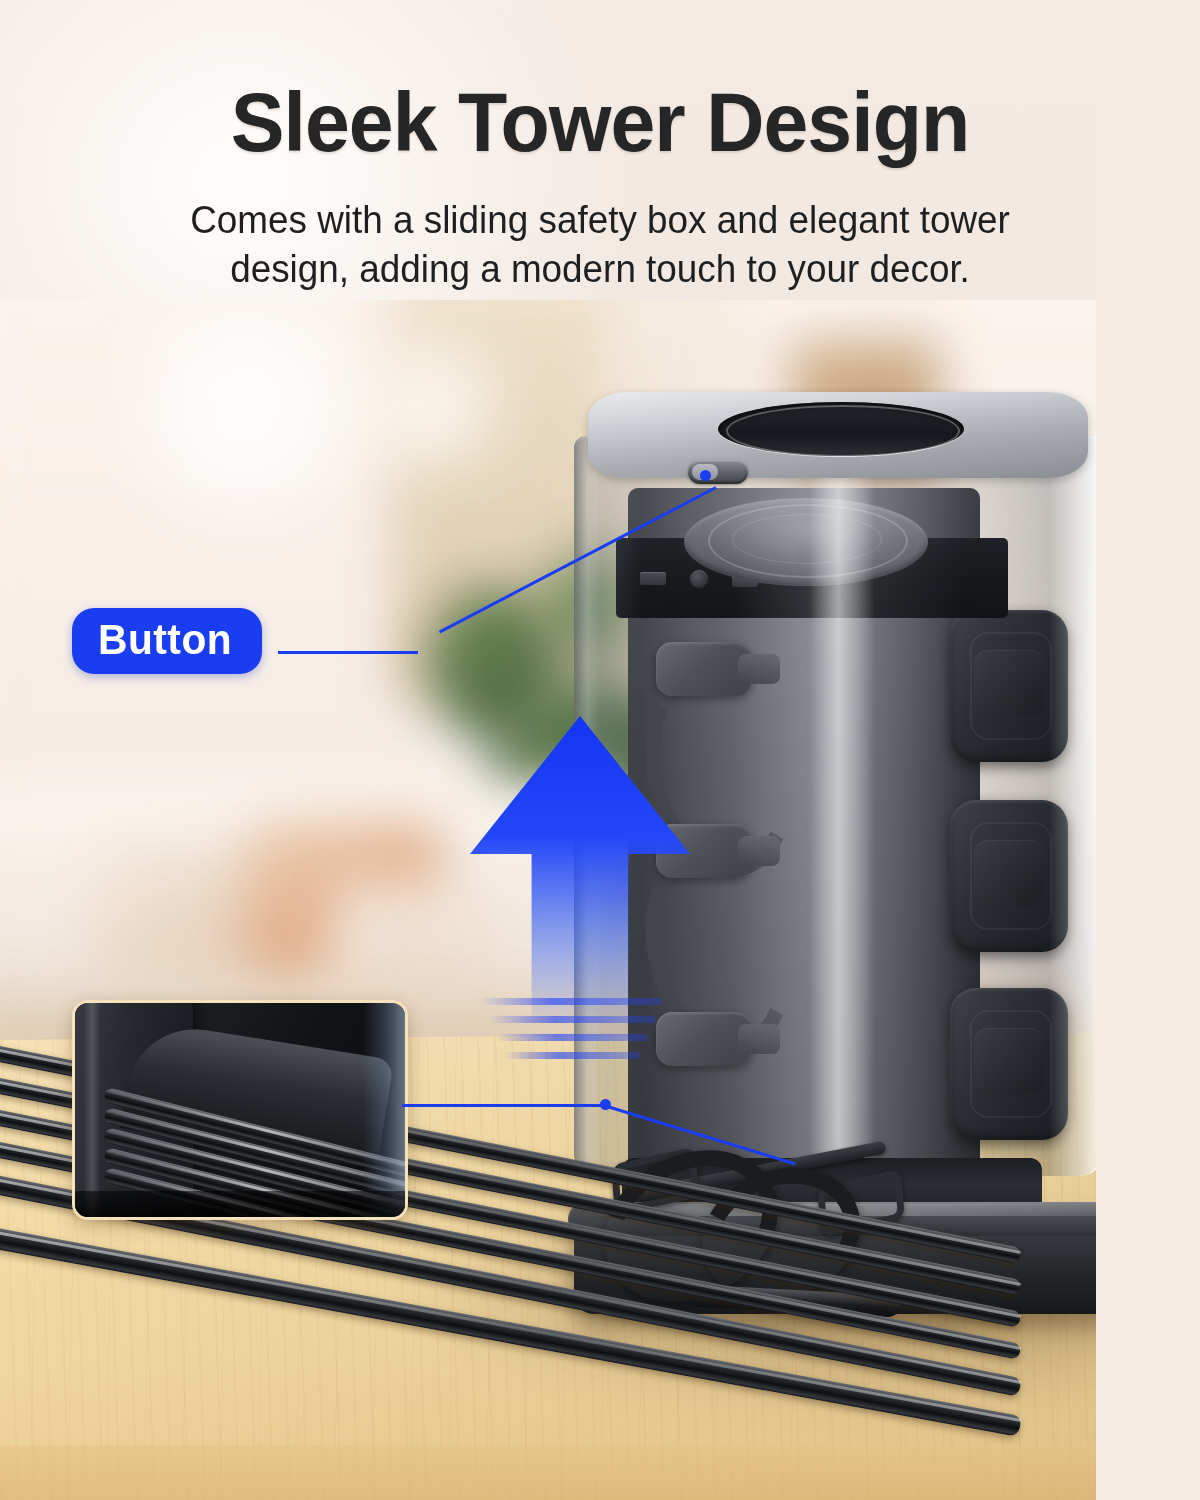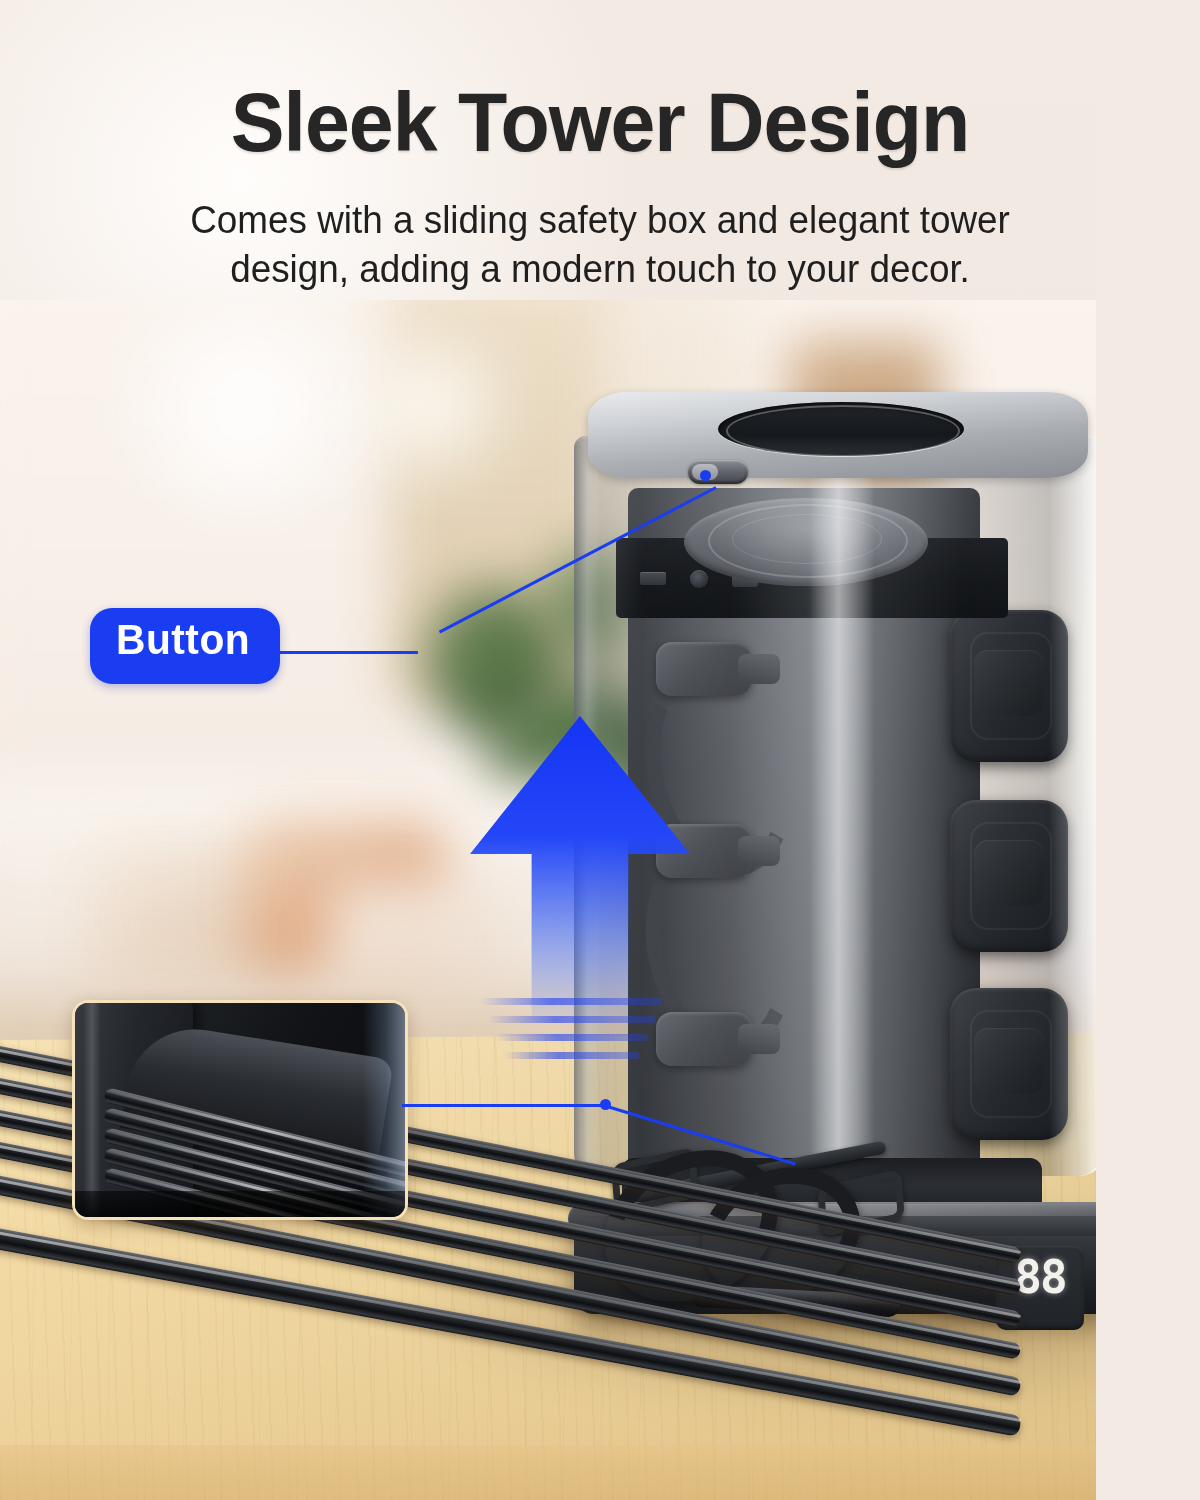--- a/index.html
+++ b/index.html
@@ -244,8 +244,8 @@
 
   
   .callout{position:absolute;left:72px;top:608px;
-    background:#1b3df2;border-radius:22px;padding:11px 26px 23px;
-    box-shadow:0 3px 10px rgba(20,45,190,.30);margin-left:18px;}
+    background:#1b3df2;border-radius:22px;padding:11px 26px 13px;
+    box-shadow:0 3px 10px rgba(20,45,190,.30);}
   .callout-text{font-size:42px;line-height:1;font-weight:bold;color:#ffffff;
     letter-spacing:.5px;transform:scaleX(.97);transform-origin:0 50%;display:block;}
   .lead-h{position:absolute;left:278px;top:651px;width:140px;height:3px;background:#1b3df2;}

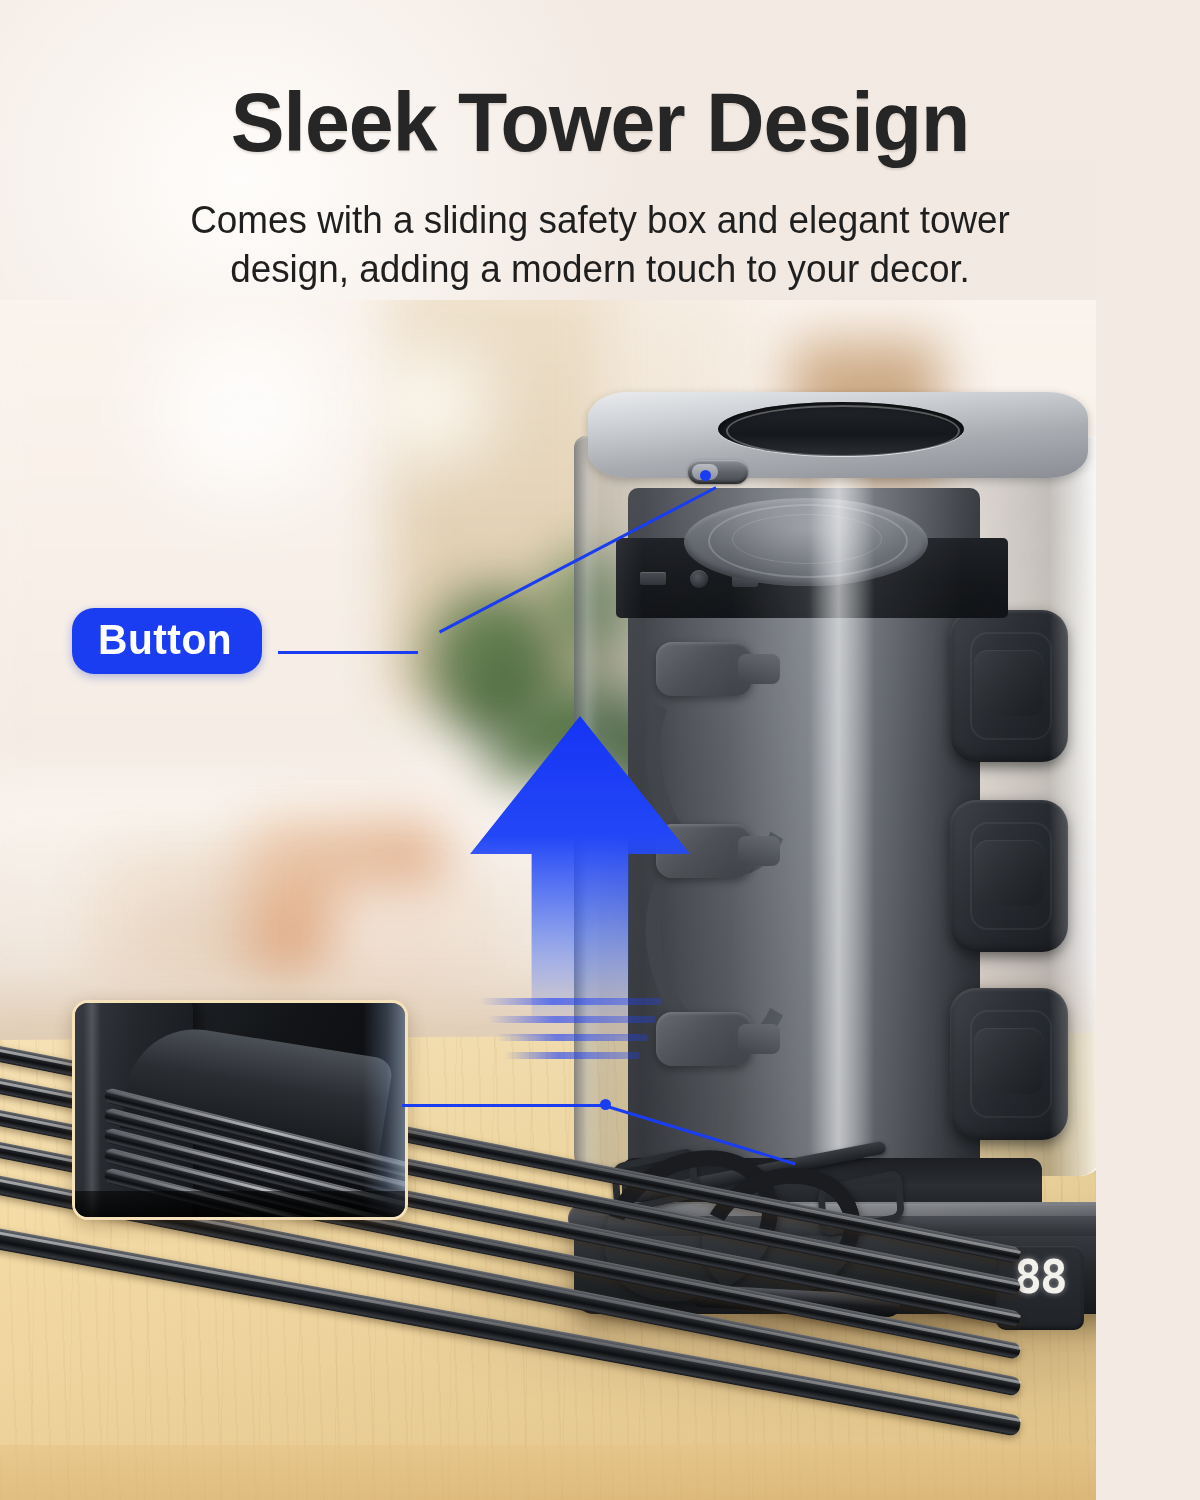--- a/index.html
+++ b/index.html
@@ -379,9 +379,6 @@
     <div class="clip-bar"></div>
     <div class="clip clip1"></div>
     <div class="clip clip2"></div>
-    <div class="display">
-      <span class="display-val">88</span>
-    </div>
   </div>
 
   <div class="cable-loop loop1"></div>

